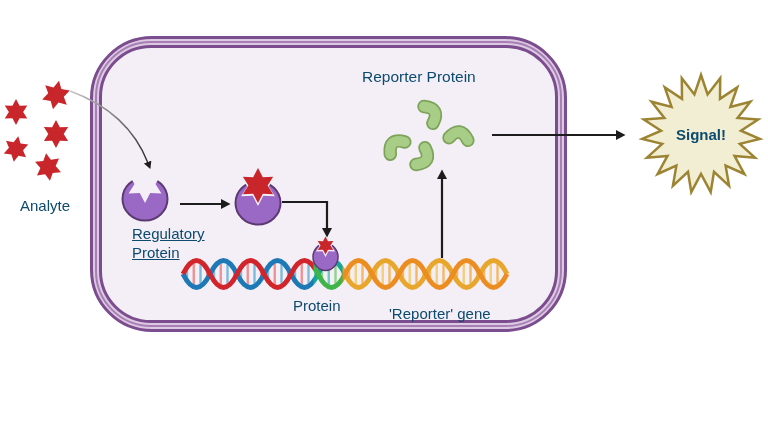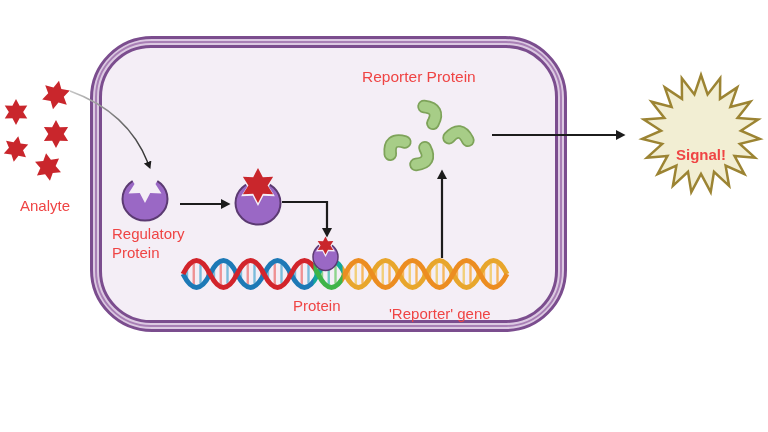--- a/index.html
+++ b/index.html
@@ -18,7 +18,7 @@
     border:3px solid var(--membrane_purple,#7b4d8e);
     border-radius:52px;background:var(--cell_interior,#f4eef6);}
   svg.layer{position:absolute;left:0;top:0;}
-  .lbl{position:absolute;color:#ef4444;font-size:15px;line-height:19px;z-index:5;}
+  .lbl{position:absolute;color:#0c4a6e;font-size:15px;line-height:19px;z-index:5;}
   .lbl-analyte{left:20px;top:196px;}
   .lbl-reg{left:112px;top:224px;width:92px;}
   .lbl-repprot{left:362px;top:67px;font-size:15.5px;}

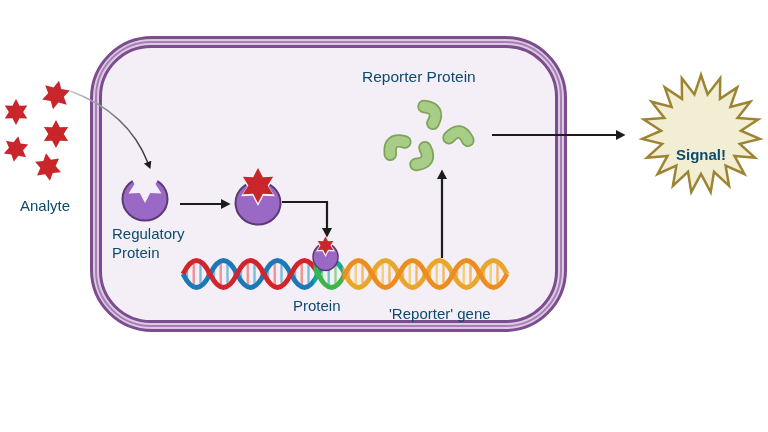--- a/index.html
+++ b/index.html
@@ -24,7 +24,7 @@
   .lbl-repprot{left:362px;top:67px;font-size:15.5px;}
   .lbl-promoter{left:293px;top:296px;}
   .lbl-gene{left:389px;top:296px;margin-top:8px;}
-  .lbl-signal{left:646px;top:125px;width:110px;text-align:center;font-weight:bold;margin-top:20px;}
+  .lbl-signal{left:646px;top:125px;width:110px;text-align:center;font-weight:bold;}
 </style>
 </head>
 <body>

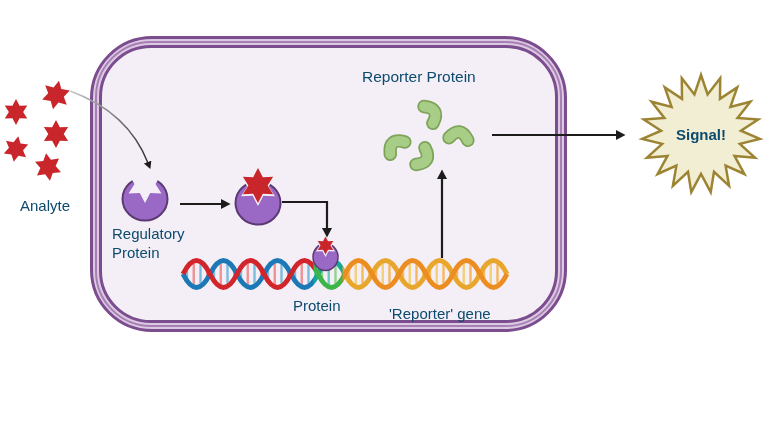--- a/index.html
+++ b/index.html
@@ -20,7 +20,7 @@
   svg.layer{position:absolute;left:0;top:0;}
   .lbl{position:absolute;color:#0c4a6e;font-size:15px;line-height:19px;z-index:5;}
   .lbl-analyte{left:20px;top:196px;}
-  .lbl-reg{left:112px;top:224px;width:92px;}
+  .lbl-reg{left:132px;top:224px;width:92px;text-decoration:underline;}
   .lbl-repprot{left:362px;top:67px;font-size:15.5px;}
   .lbl-promoter{left:293px;top:296px;}
   .lbl-gene{left:389px;top:296px;margin-top:8px;}

